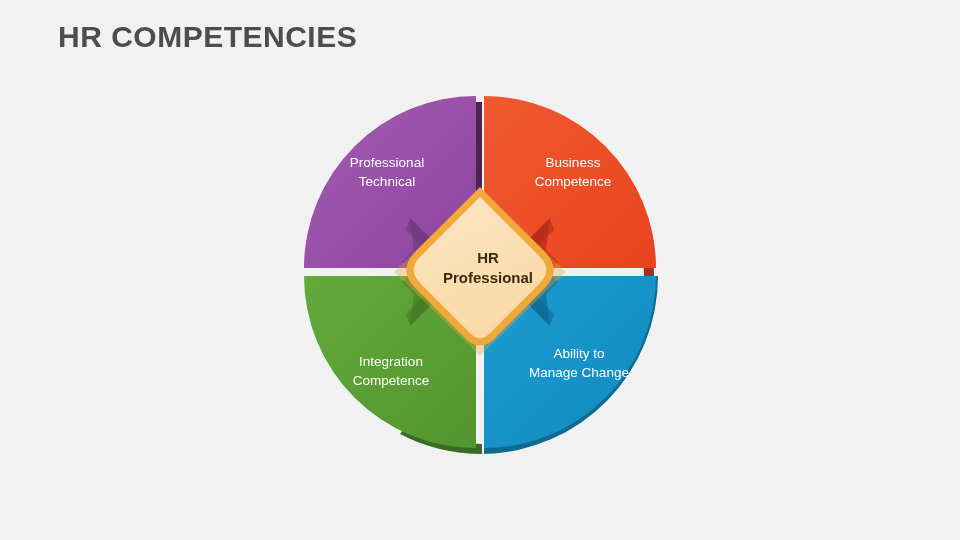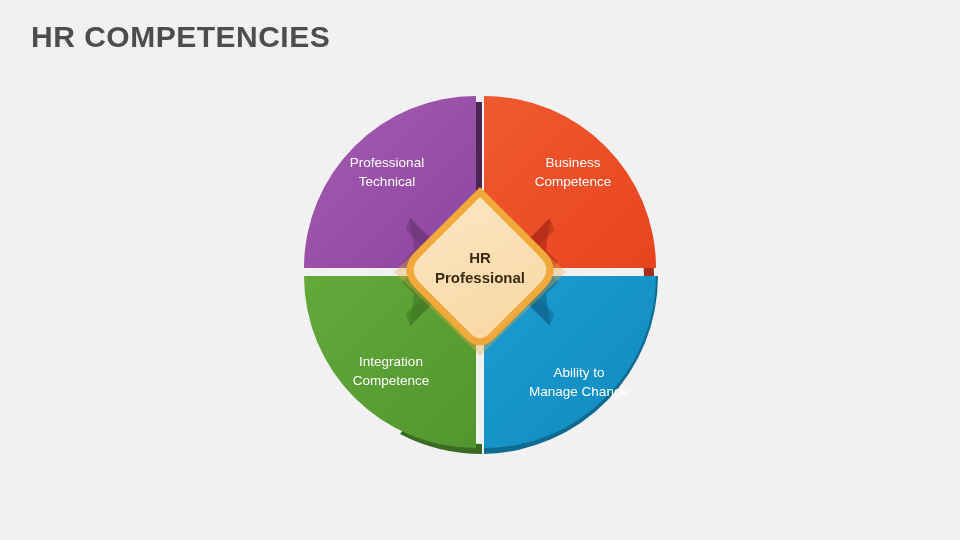--- a/index.html
+++ b/index.html
@@ -16,7 +16,7 @@
   }
   #page-title {
     position: absolute;
-    left: 31px;
+    left: 58px;
     top: 20px;
     font-size: 30px;
     font-weight: bold;

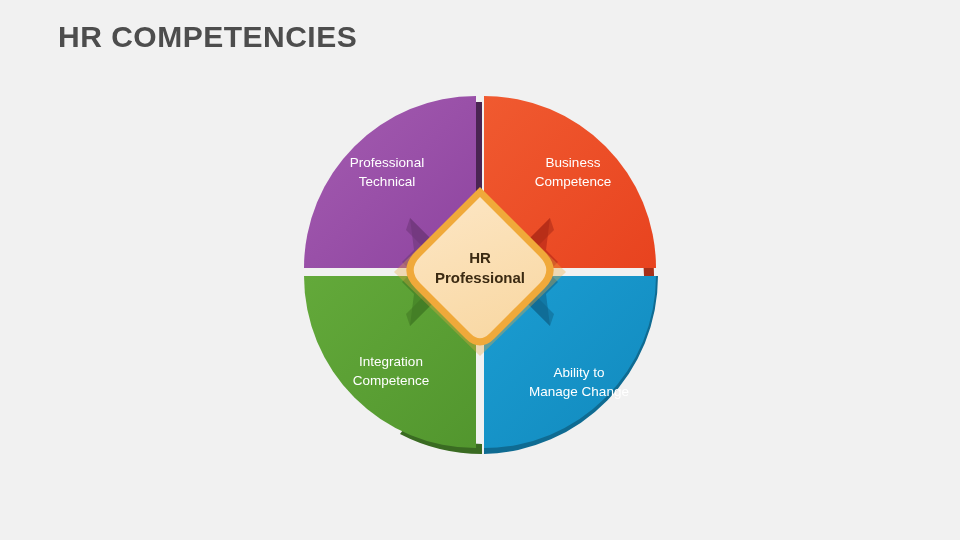--- a/index.html
+++ b/index.html
@@ -48,6 +48,7 @@
     font-weight: bold;
     line-height: 20px;
     color: #3b2a12;
+    padding-left: 8px;
   }
 </style>
 </head>

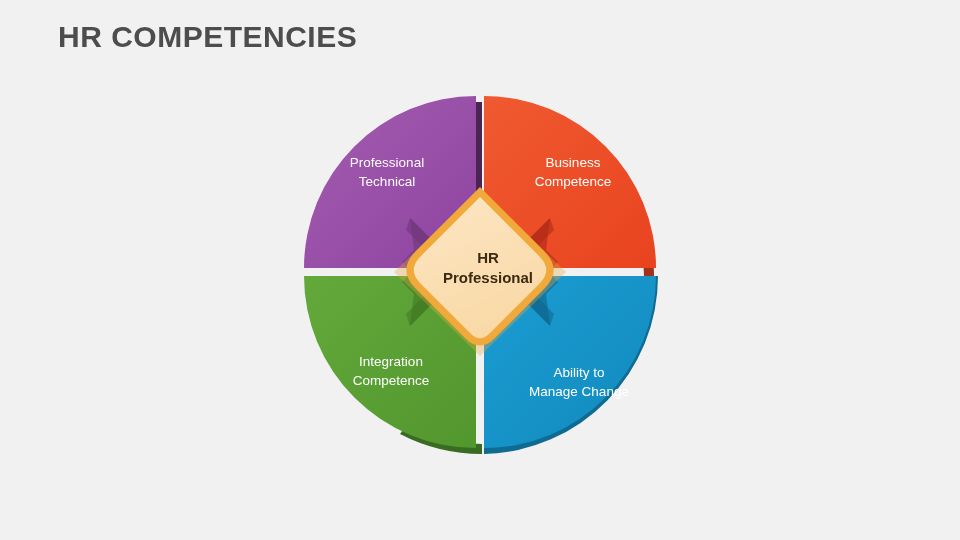--- a/index.html
+++ b/index.html
@@ -142,7 +142,7 @@
     <div>Competence</div>
   </div>
 
-  <div class="quad-label" style="left:214px; top:264px;margin-top:19px;">
+  <div class="quad-label" style="left:214px; top:264px;">
     <div>Ability to</div>
     <div>Manage Change</div>
   </div>

